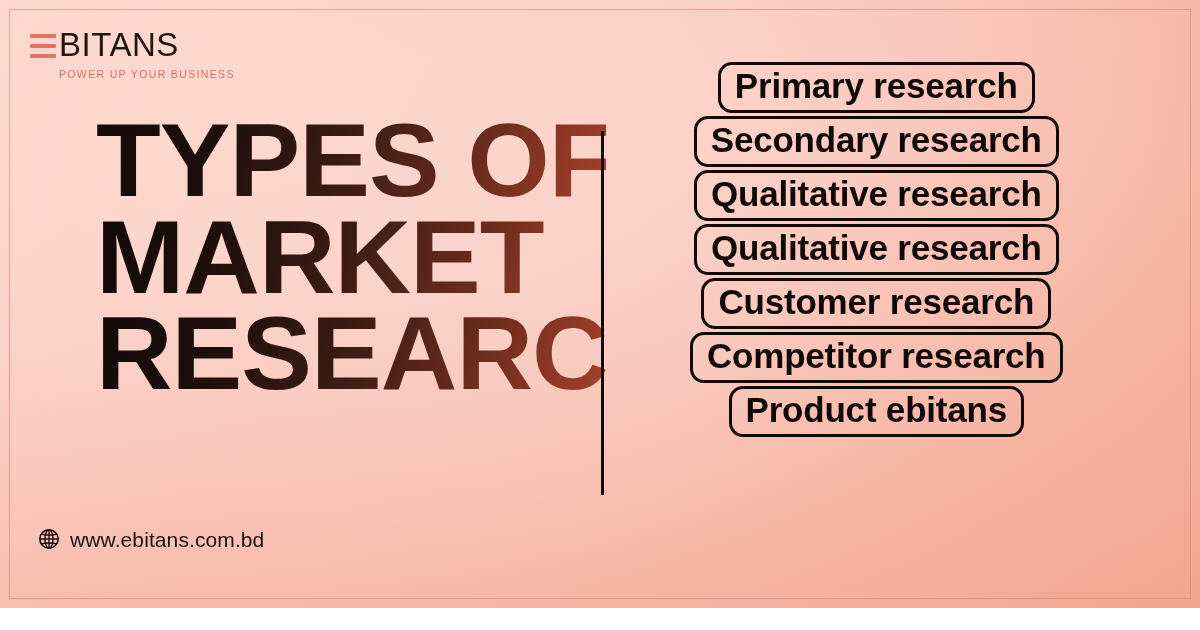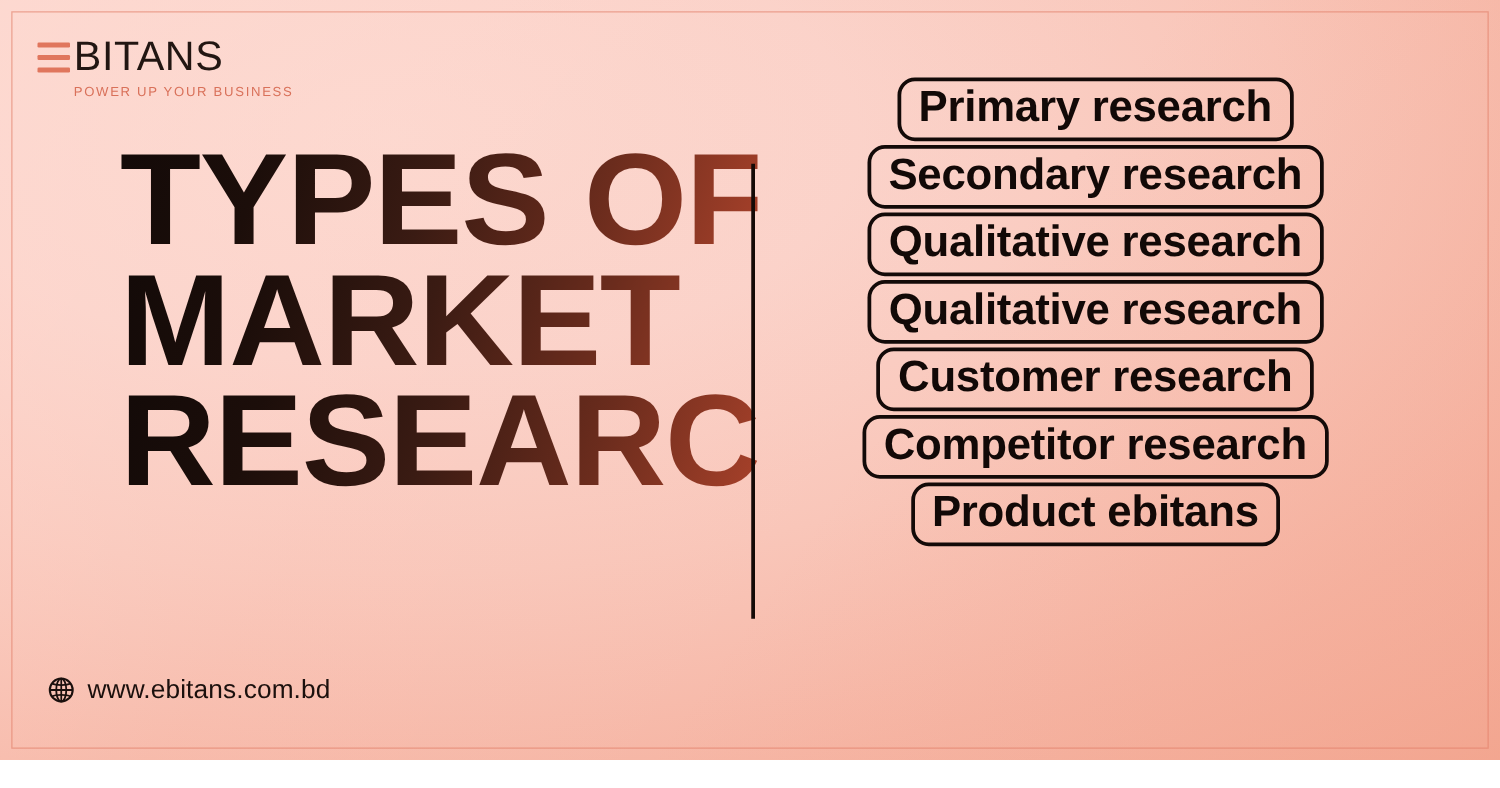--- a/index.html
+++ b/index.html
@@ -143,9 +143,9 @@
   
   .footer{
     position:absolute;
-    left:38px; bottom:44px;
-    z-index:4;
-    display:flex; align-items:center; gap:10px;
+    left:38px; bottom:56px;
+    z-index:4;
+    display:flex; align-items:flex-start; gap:10px;
   }
   .globe-icon{
     width:22px; height:22px;

